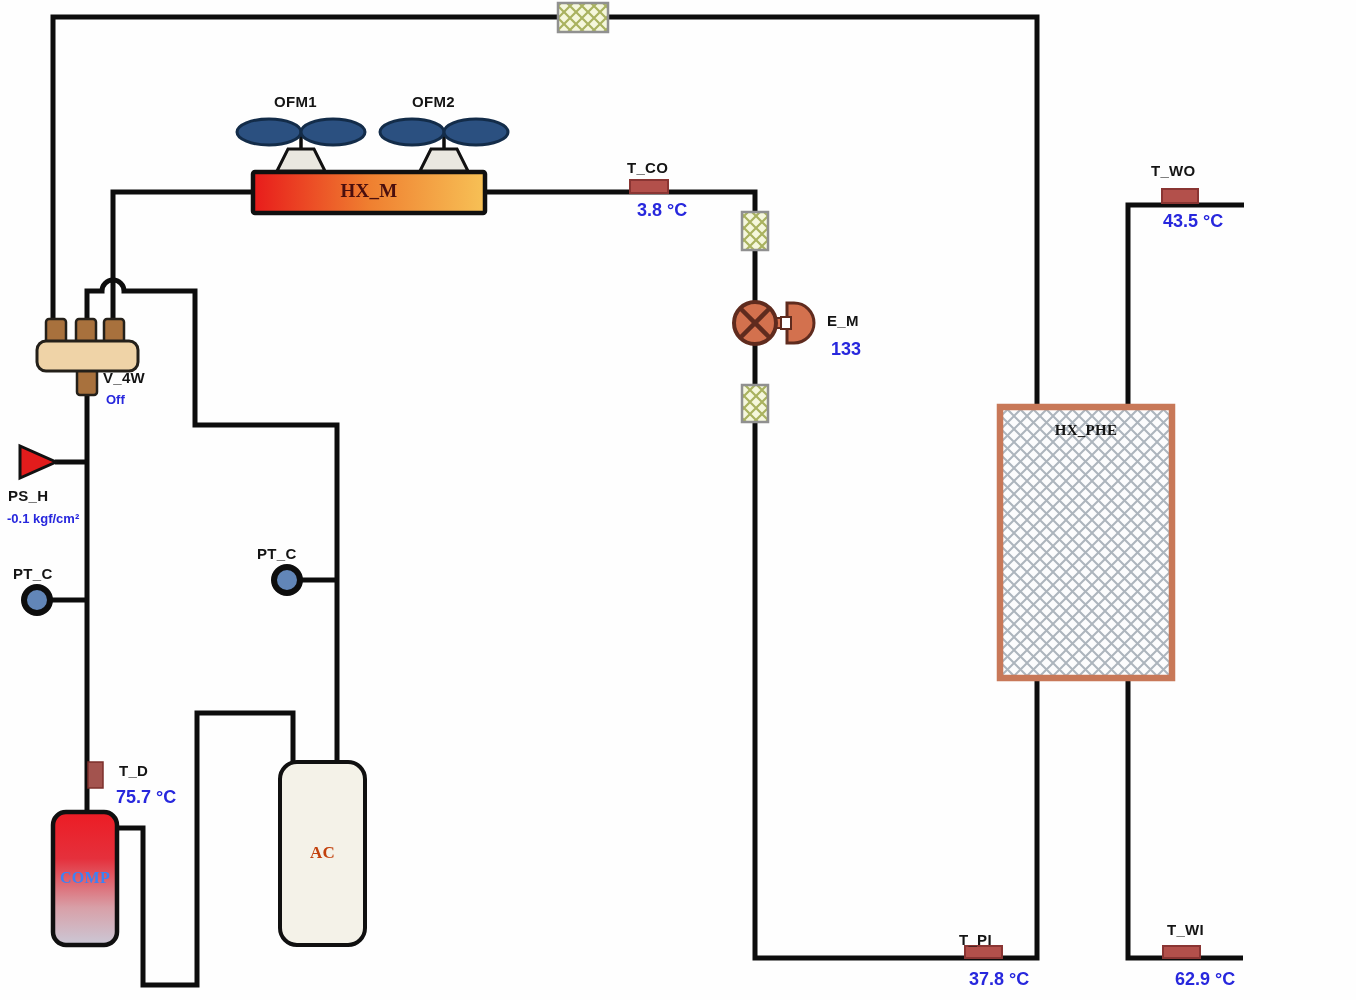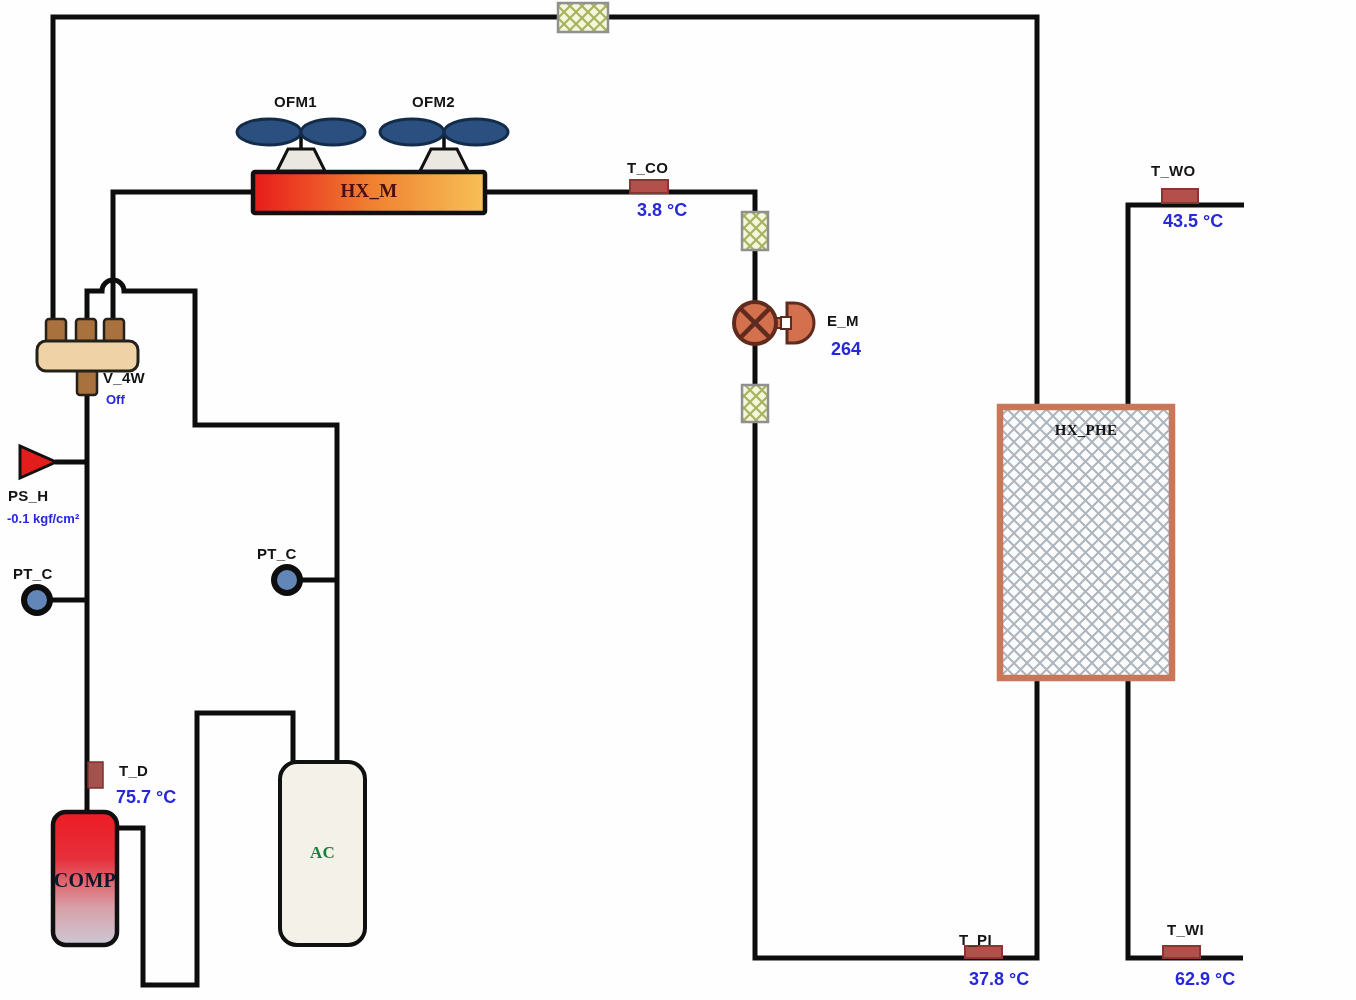--- a/index.html
+++ b/index.html
@@ -122,7 +122,7 @@
   <div class="val" style="left:637px;top:200px">3.8 °C</div>
 
   <div class="lbl" style="left:827px;top:312px">E_M</div>
-  <div class="val" style="left:831px;top:339px">264</div>
+  <div class="val" style="left:831px;top:339px">133</div>
 
   <div class="lbl" style="left:103px;top:369px">V_4W</div>
   <div class="val big" style="left:106px;top:392px">Off</div>

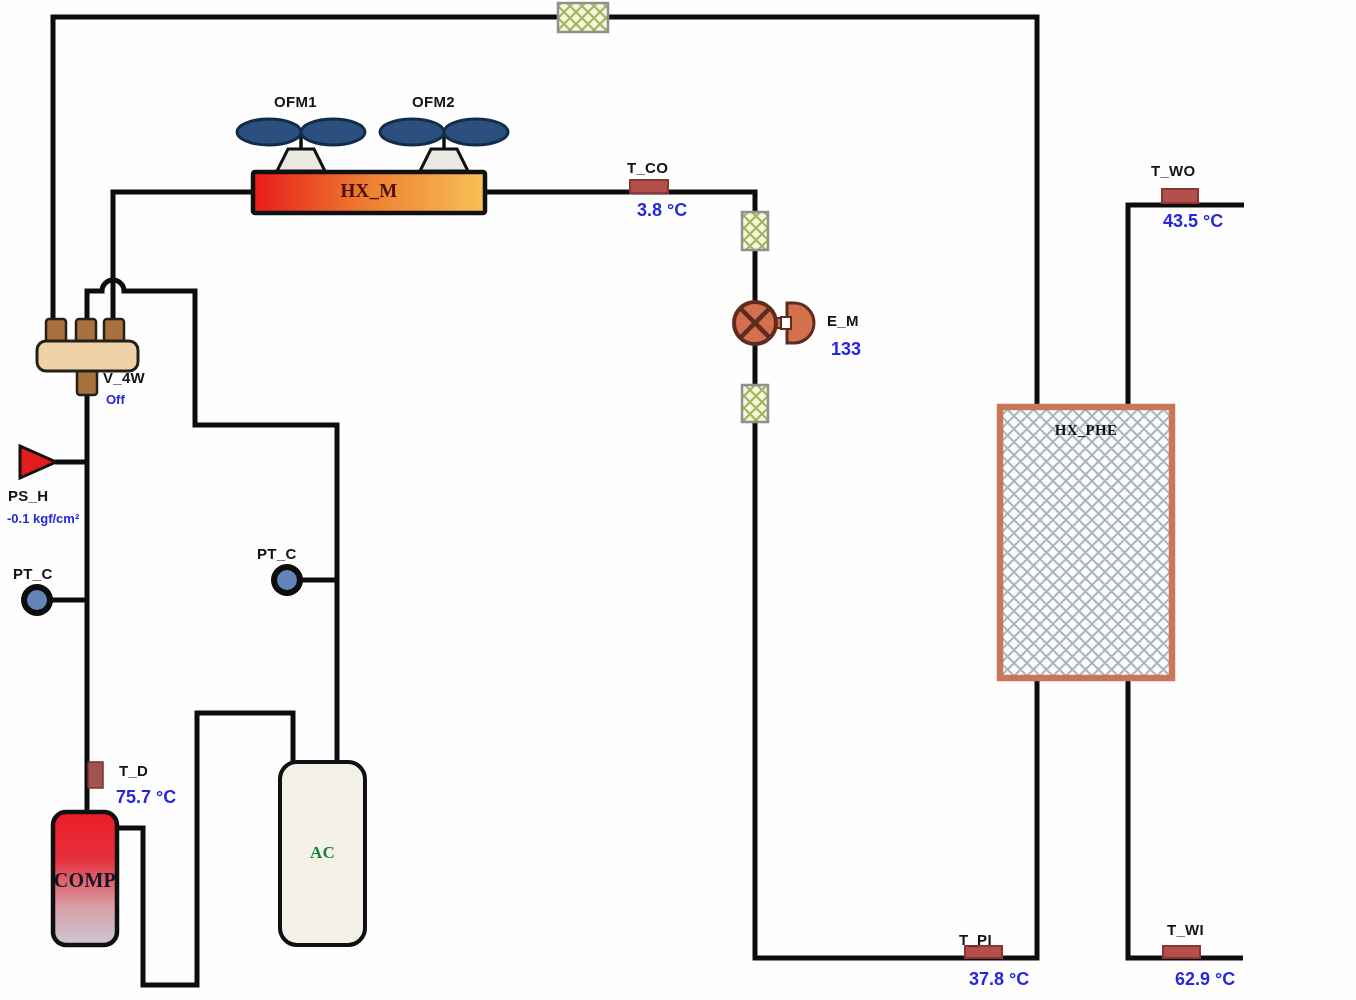--- a/index.html
+++ b/index.html
@@ -12,7 +12,7 @@
   .ctr{text-align:center;font-family:Liberation Serif, serif;}
   .hxm-t{font-size:19px;color:#4a0f0e;}
   .comp-t{font-size:20px;color:#0f172a;}
-  .ac-t{font-size:17px;color:#15803d;}
+  .ac-t{font-size:17px;color:#c2410c;}
 </style>
 </head>
 <body>

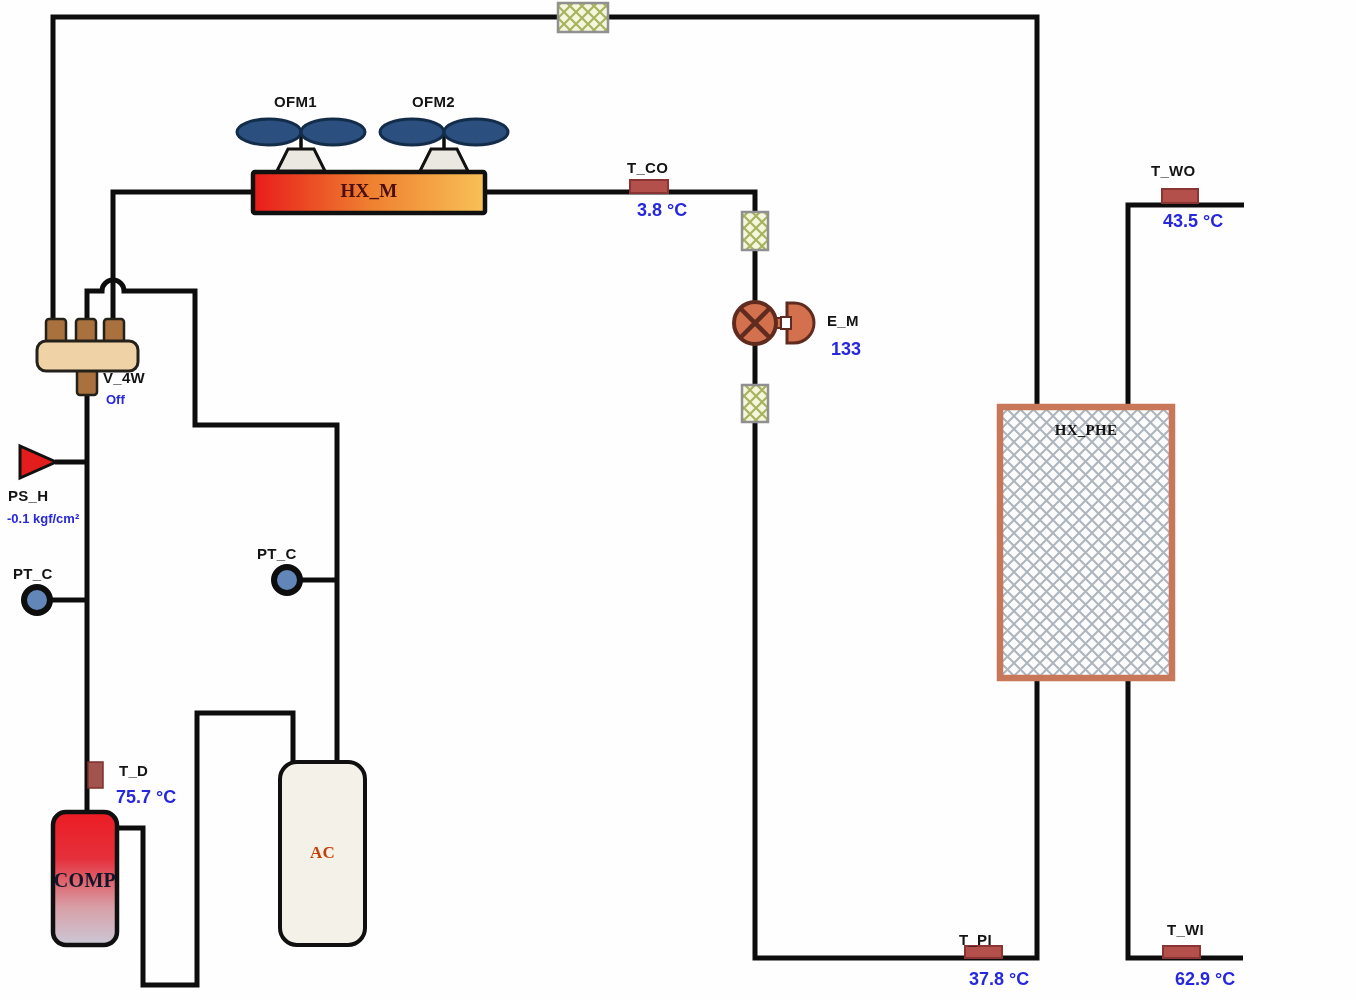--- a/index.html
+++ b/index.html
@@ -11,7 +11,7 @@
   .big{font-size:13px;}
   .ctr{text-align:center;font-family:Liberation Serif, serif;}
   .hxm-t{font-size:19px;color:#4a0f0e;}
-  .comp-t{font-size:20px;color:#0f172a;}
+  .comp-t{font-size:16px;color:#3b82f6;}
   .ac-t{font-size:17px;color:#c2410c;}
 </style>
 </head>

